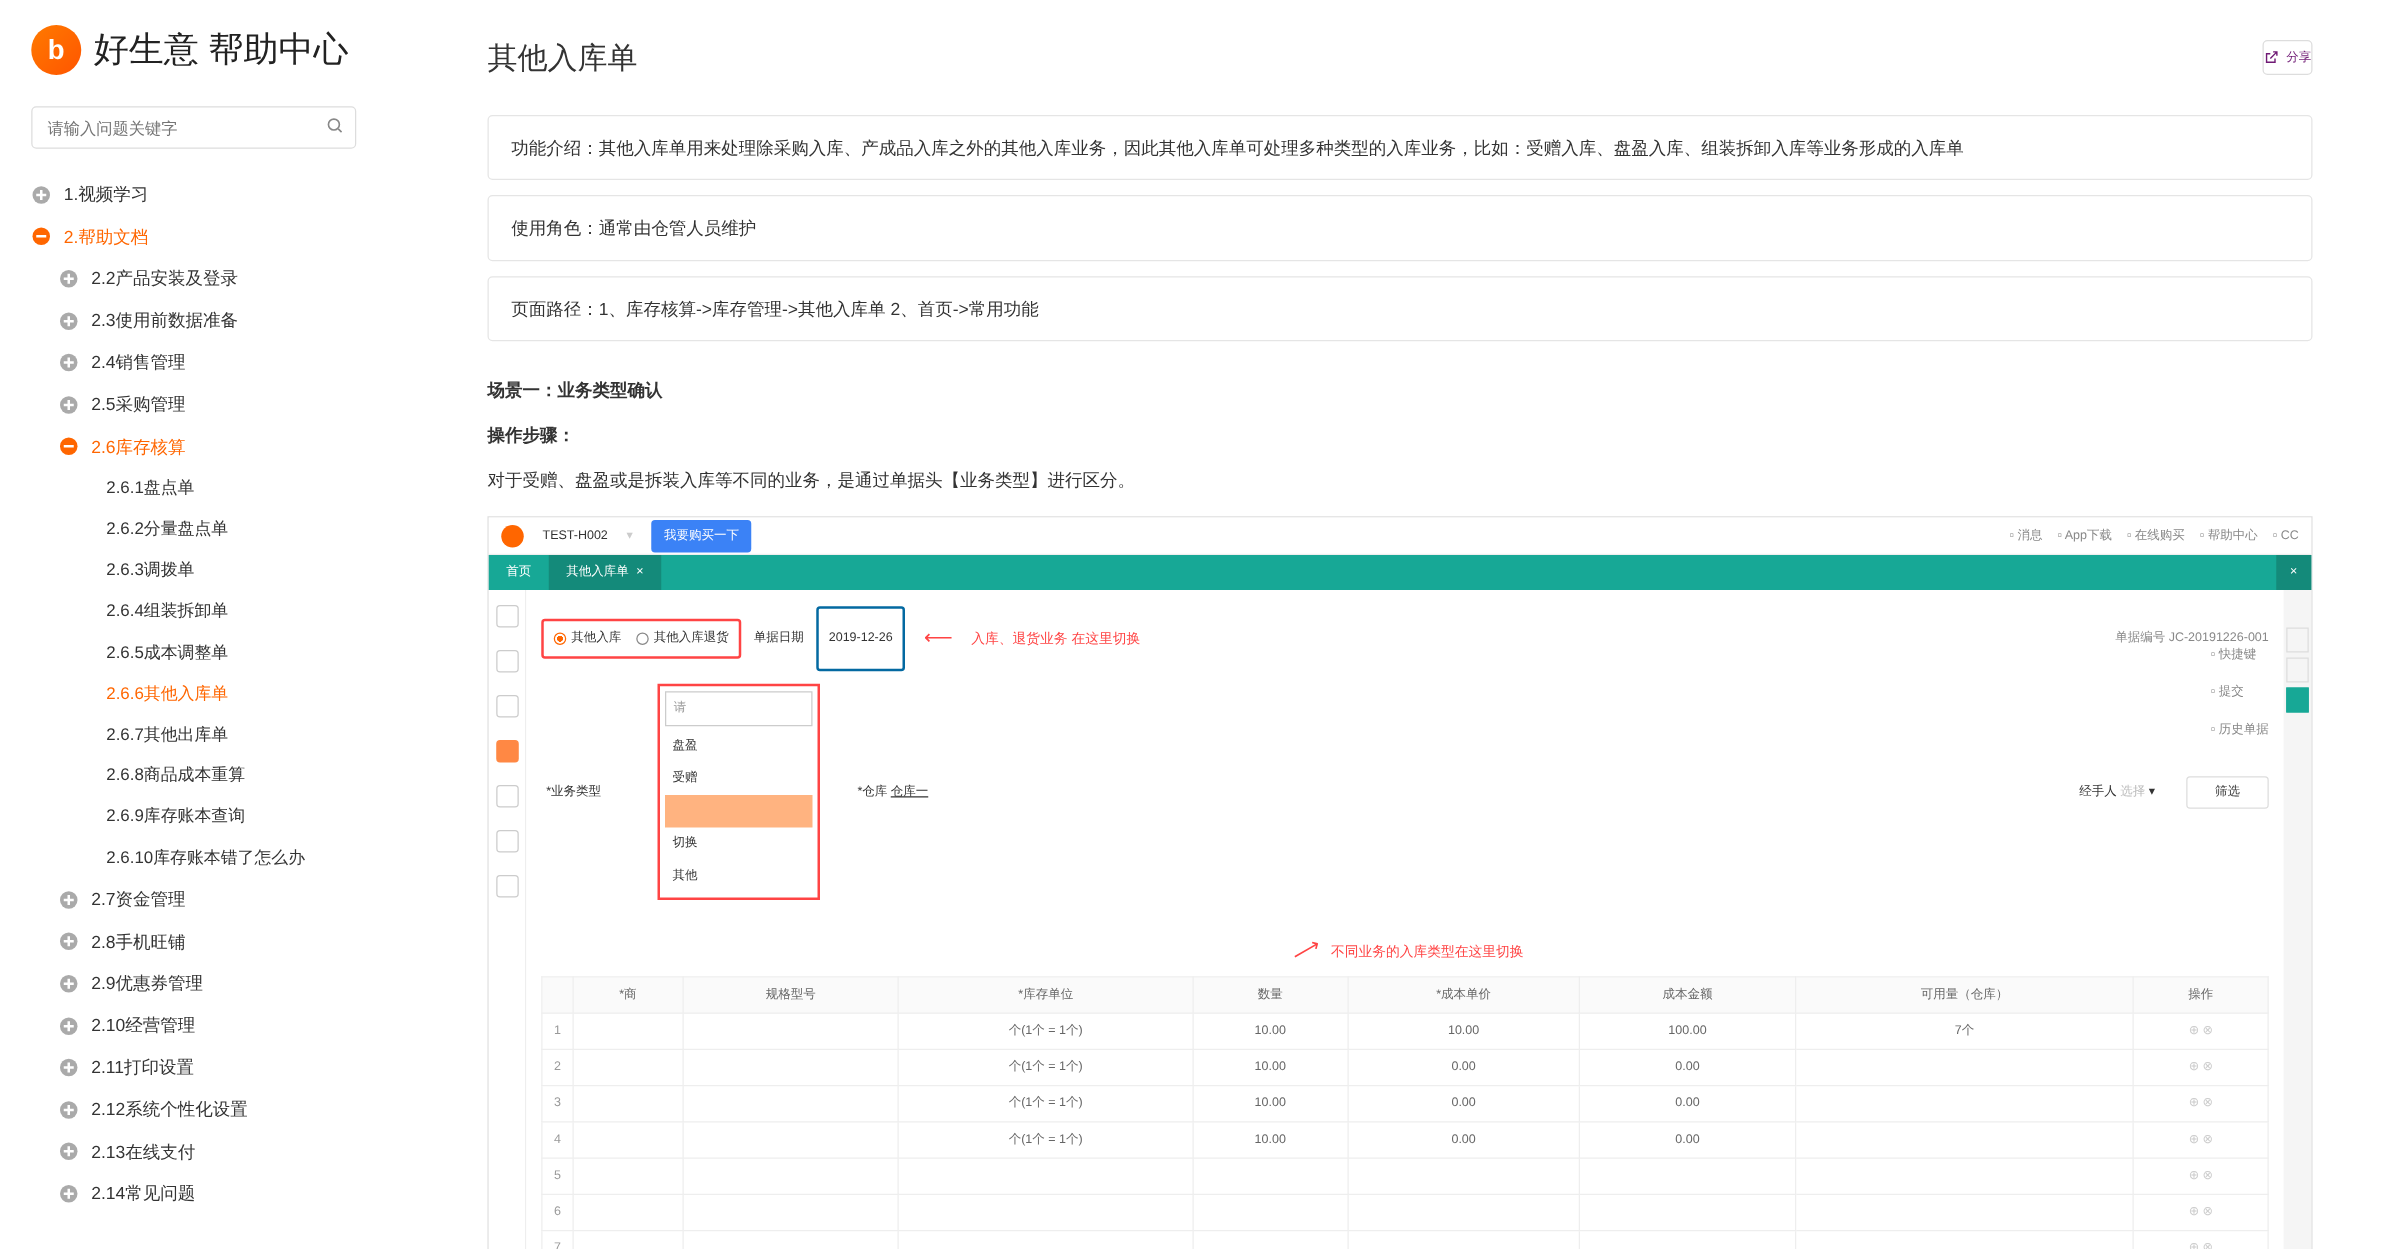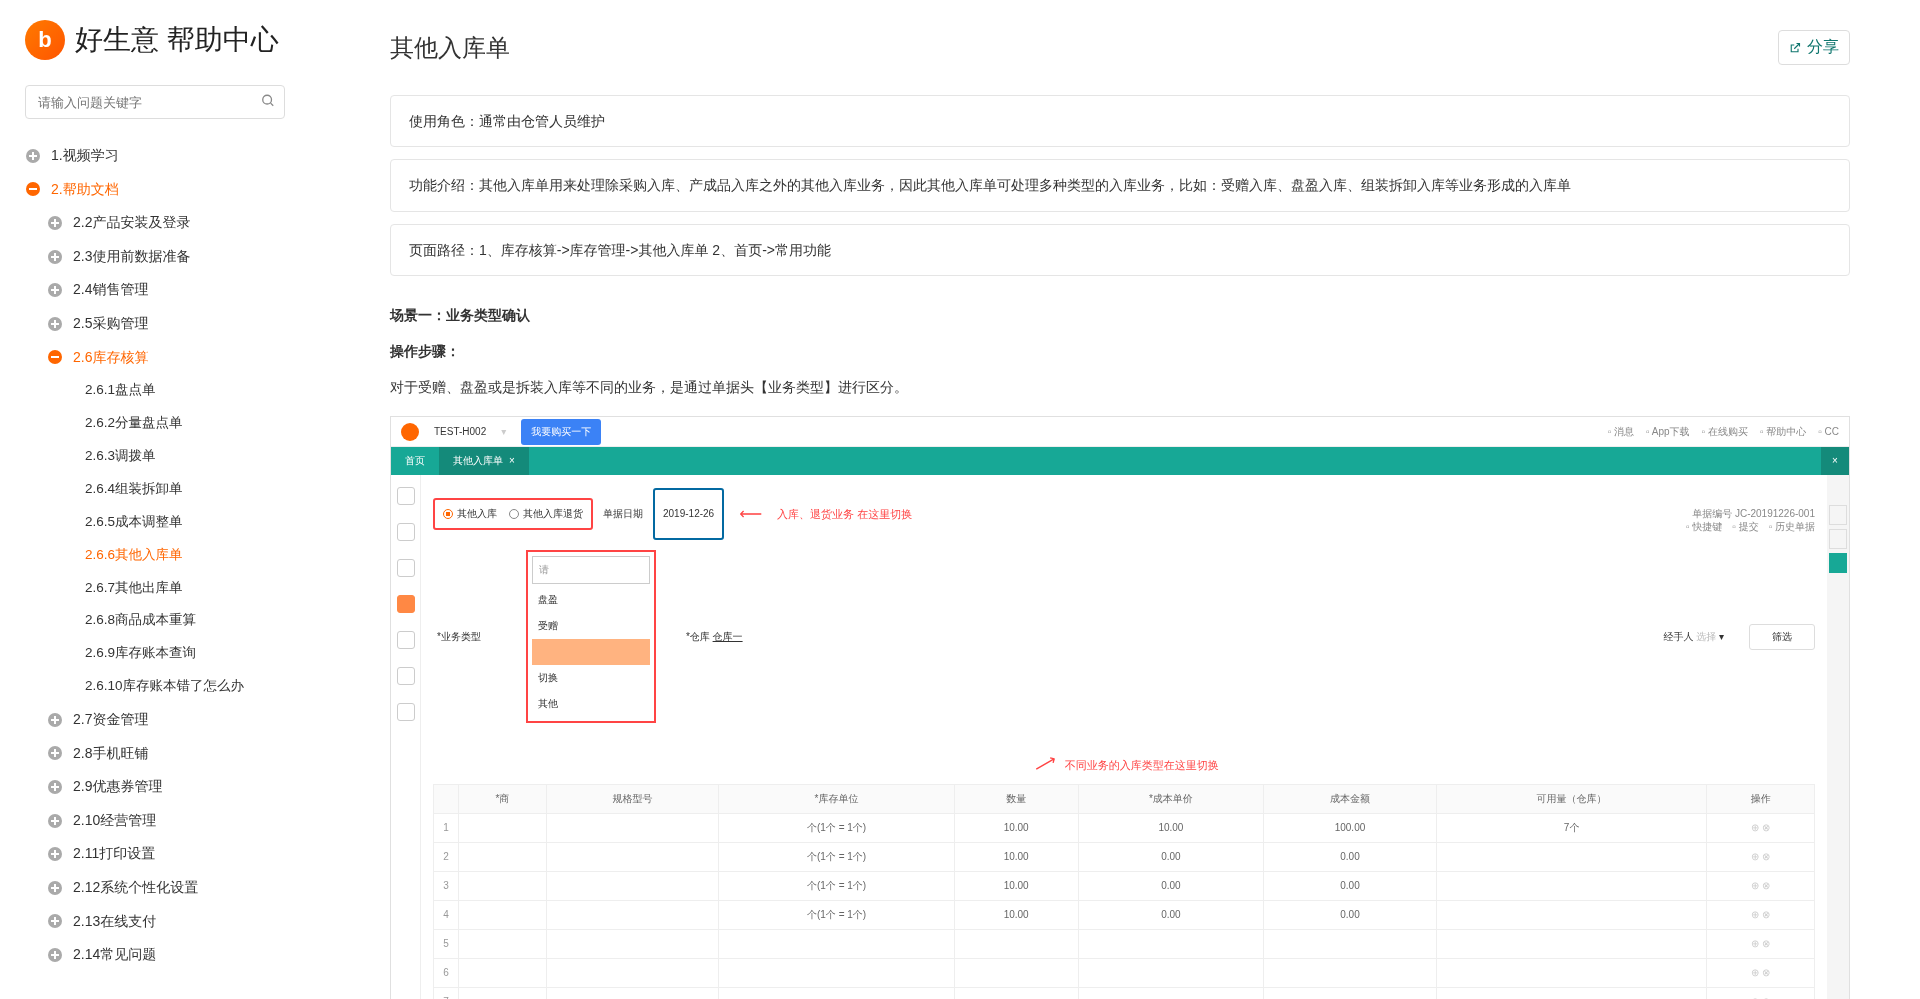--- a/index.html
+++ b/index.html
@@ -36,7 +36,7 @@
     .main { flex: 1; padding: 30px 60px 30px 80px; max-width: 1600px; }
     .page-header { display: flex; justify-content: space-between; align-items: center; margin-bottom: 30px; }
     .page-title { font-size: 24px; font-weight: 500; }
-    .share-btn { border: 1px solid #ddd; background: #fff; padding: 6px 10px; border-radius: 4px; cursor: pointer; display: flex; align-items: center; gap: 6px; font-size: 16px; color: #0f766e; }
+    .share-btn { border: 1px solid #ddd; background: #fff; padding: 6px 0; border-radius: 4px; cursor: pointer; display: flex; align-items: center; gap: 6px; font-size: 10px; color: #701a75; }
     
     .info-box { border: 1px solid #e5e5e5; border-radius: 4px; padding: 14px 18px; margin-bottom: 12px; font-size: 14px; line-height: 1.6; background: #fff; }
     .info-label { font-weight: 500; }

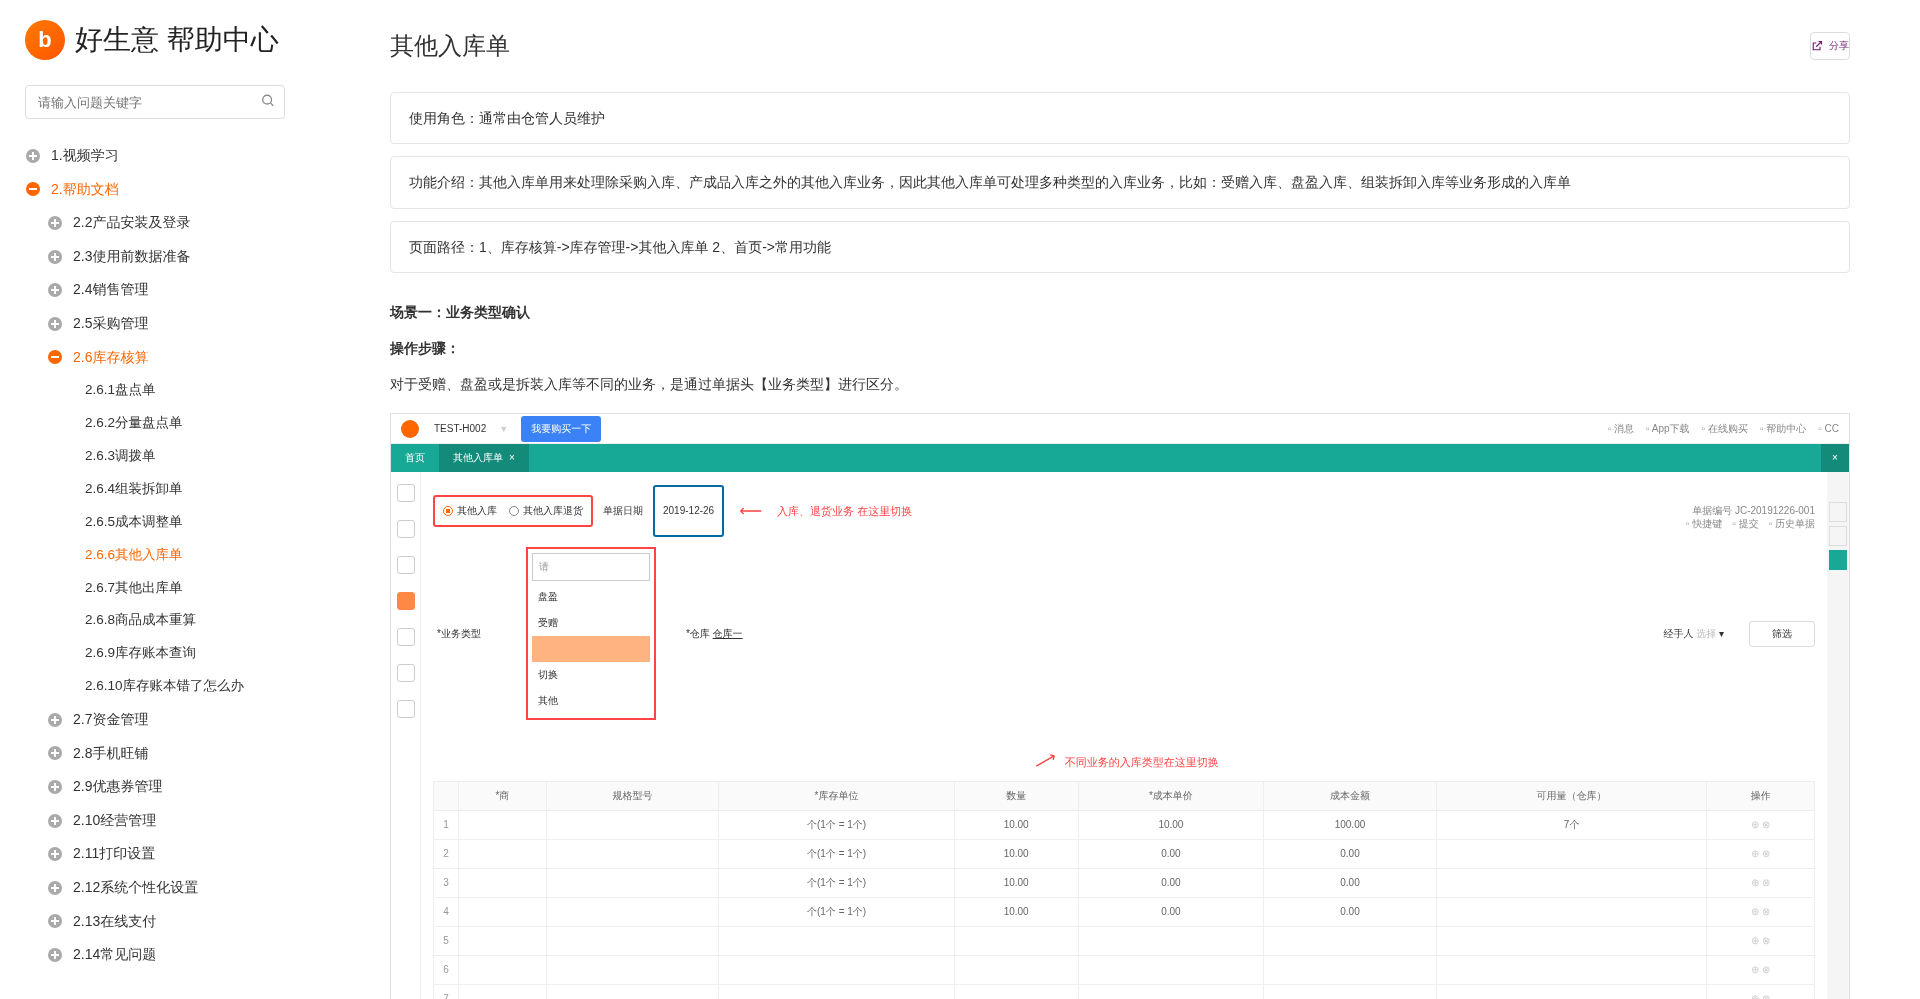--- a/index.html
+++ b/index.html
@@ -246,10 +246,10 @@
     </div>
 
     <div class="info-box">
+      <span class="info-label">功能介绍：</span><span>其他入库单用来处理除采购入库、产成品入库之外的其他入库业务，因此其他入库单可处理多种类型的入库业务，比如：受赠入库、盘盈入库、组装拆卸入库等业务形成的入库单</span>
+    </div>
+    <div class="info-box">
       <span class="info-label">使用角色：</span><span>通常由仓管人员维护</span>
-    </div>
-    <div class="info-box">
-      <span class="info-label">功能介绍：</span><span>其他入库单用来处理除采购入库、产成品入库之外的其他入库业务，因此其他入库单可处理多种类型的入库业务，比如：受赠入库、盘盈入库、组装拆卸入库等业务形成的入库单</span>
     </div>
     <div class="info-box">
       <span class="info-label">页面路径：</span><span>1、库存核算-&gt;库存管理-&gt;其他入库单 2、首页-&gt;常用功能</span>

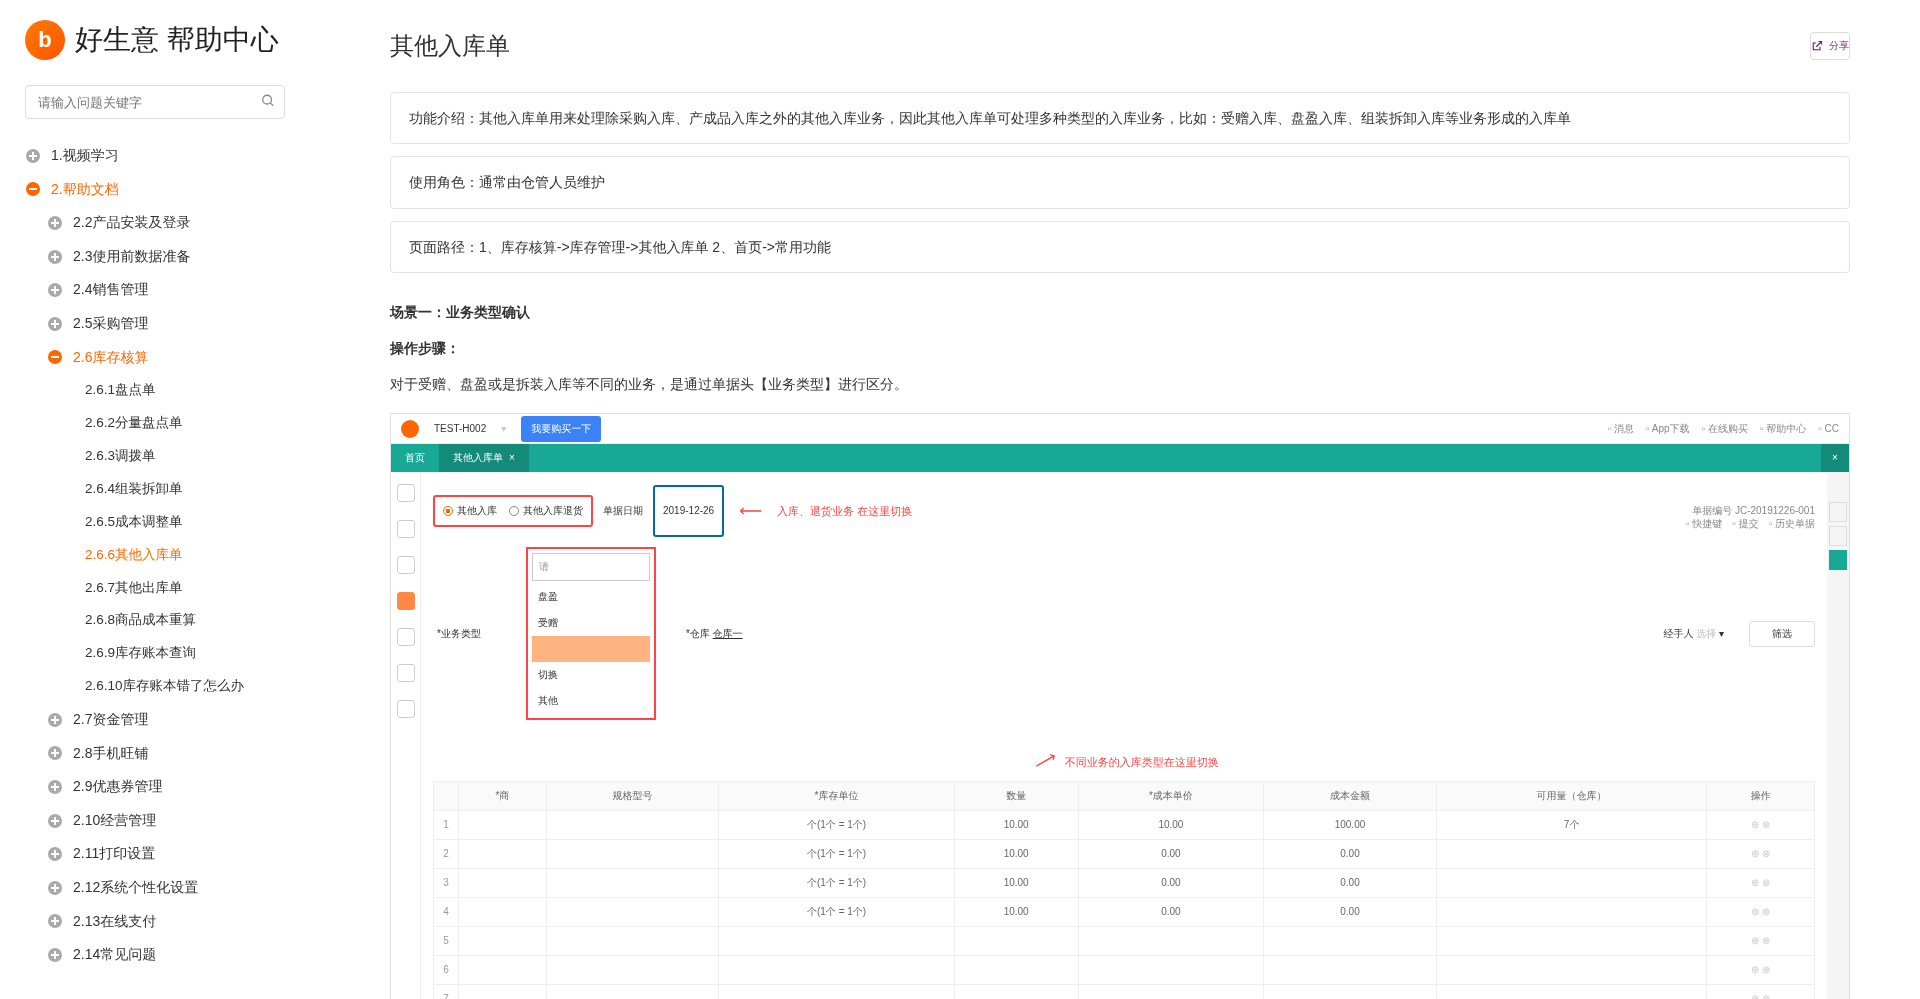--- a/index.html
+++ b/index.html
@@ -73,7 +73,7 @@
     .ss-arrow-left { color: #ff4444; font-size: 16px; margin: 0 5px; }
     .ss-red-text { color: #ff4444; font-size: 11px; }
     .ss-doc-num { margin-left: auto; color: #888; }
-    .ss-toolbar-right { margin-left: auto; display: flex; gap: 10px; color: #888; }
+    .ss-toolbar-right { margin-left: auto; display: flex; gap: 10px; color: #888; flex-direction: column; }
     
     .ss-dropdown-area { border: 2px solid #ff4444; padding: 4px; width: 130px; position: relative; margin-left: 35px; }
     .ss-dropdown { border: 1px solid #ccc; padding: 3px 6px; background: #fff; margin-bottom: 3px; color: #999; }

